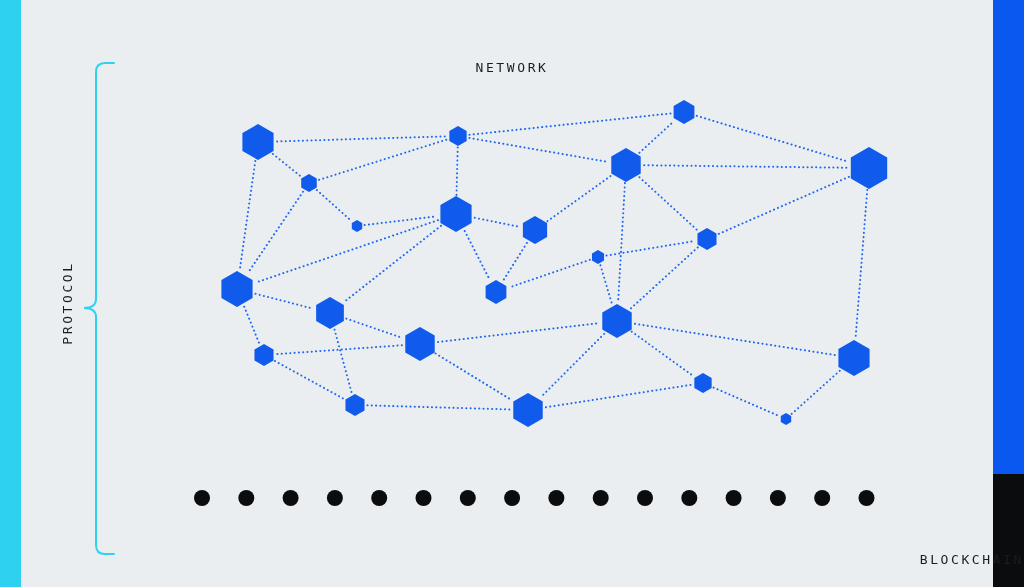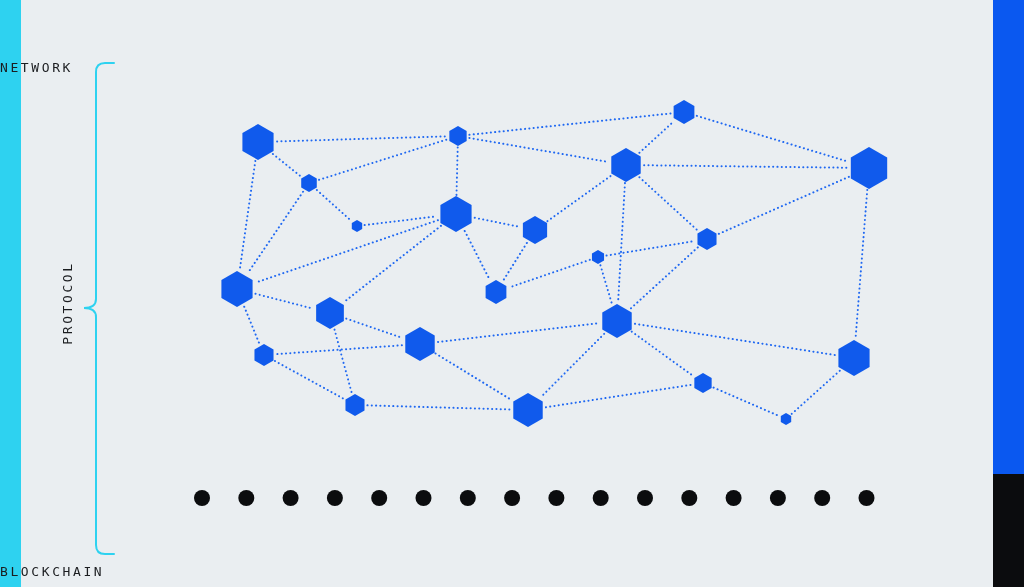--- a/index.html
+++ b/index.html
@@ -30,7 +30,7 @@
     color:#1b1d20;
     white-space:nowrap;
   }
-  #network-label{left:0;right:0;top:60px;}
+  #network-label{left:0;right:0;top:60px;text-align:center;}
   #blockchain-label{left:0;right:0;top:564px;text-align:left;}
   #protocol-label{
     left:67px;top:303px;

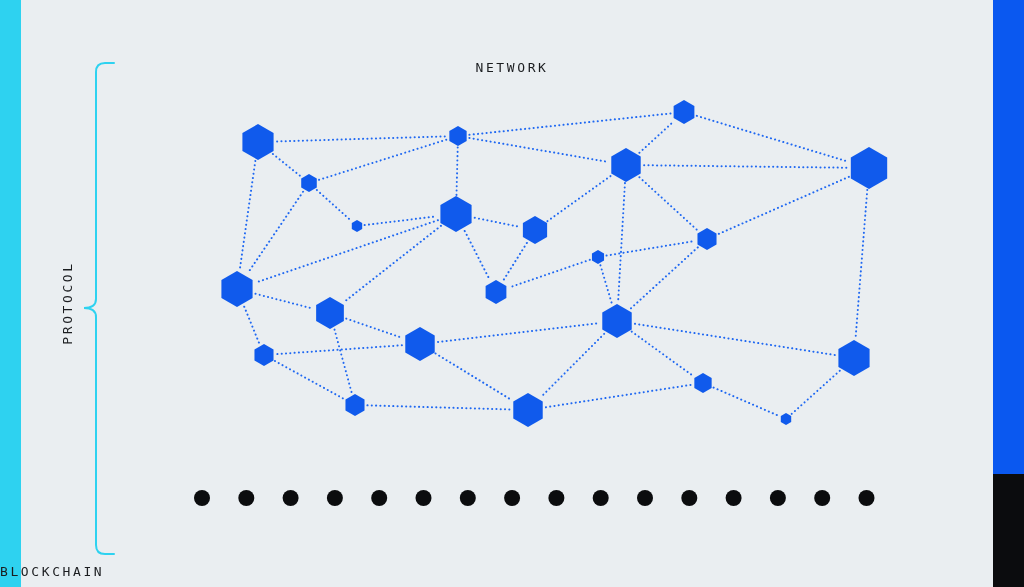--- a/index.html
+++ b/index.html
@@ -31,7 +31,7 @@
     white-space:nowrap;
   }
   #network-label{left:0;right:0;top:60px;text-align:center;}
-  #blockchain-label{left:0;right:0;top:564px;text-align:left;}
+  #blockchain-label{left:0;right:0;top:552px;text-align:right;}
   #protocol-label{
     left:67px;top:303px;
     transform:translate(-50%,-50%) rotate(-90deg);

